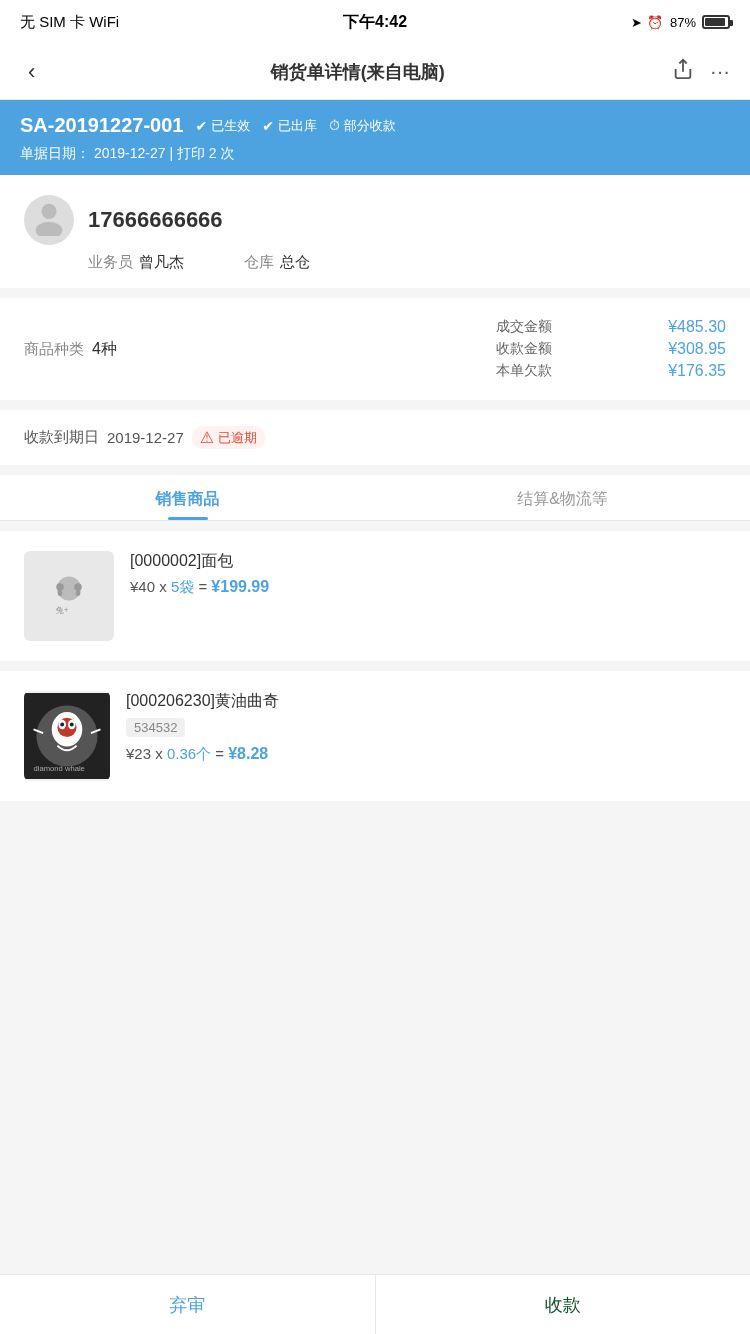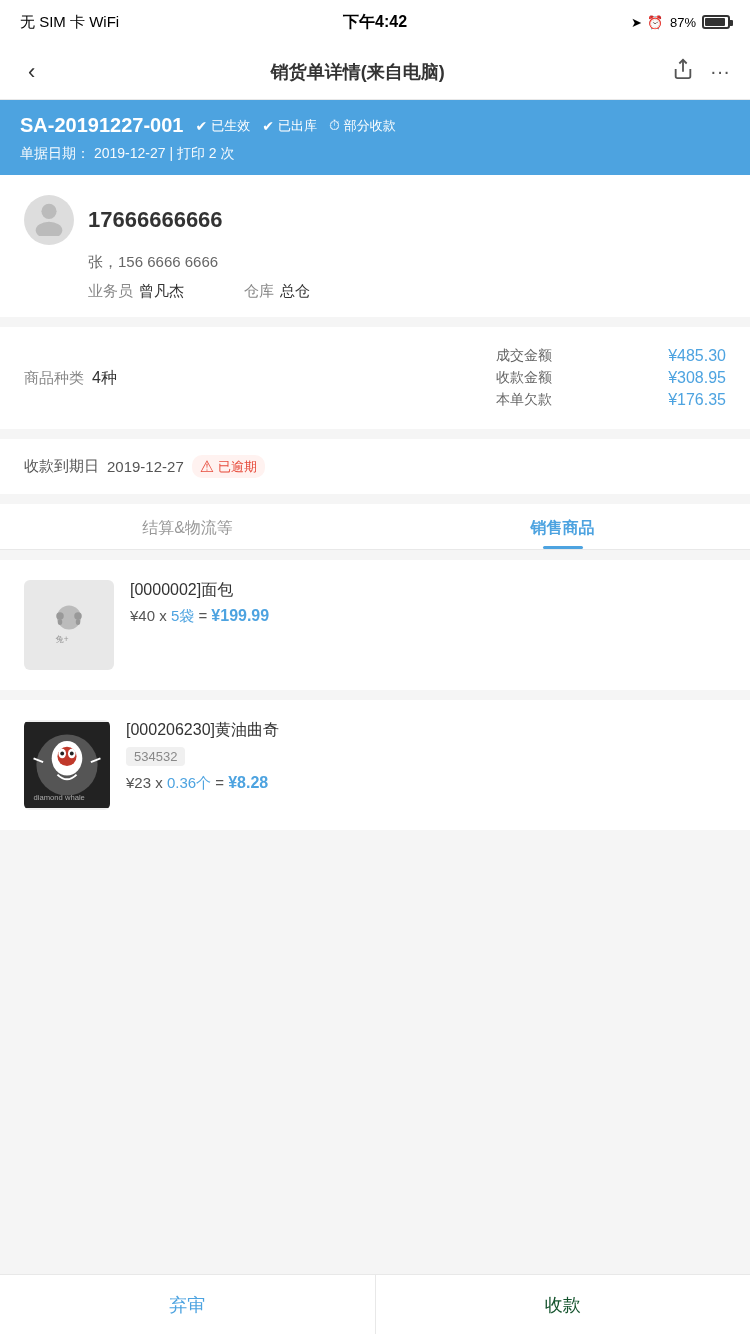--- a/index.html
+++ b/index.html
@@ -255,7 +255,6 @@
       </div>
       <span class="customer-name">17666666666</span>
     </div>
-    <div class="customer-info">张，156 6666 6666</div>
     <div class="customer-meta">
       <div class="meta-item">
         <span class="meta-label">业务员</span>

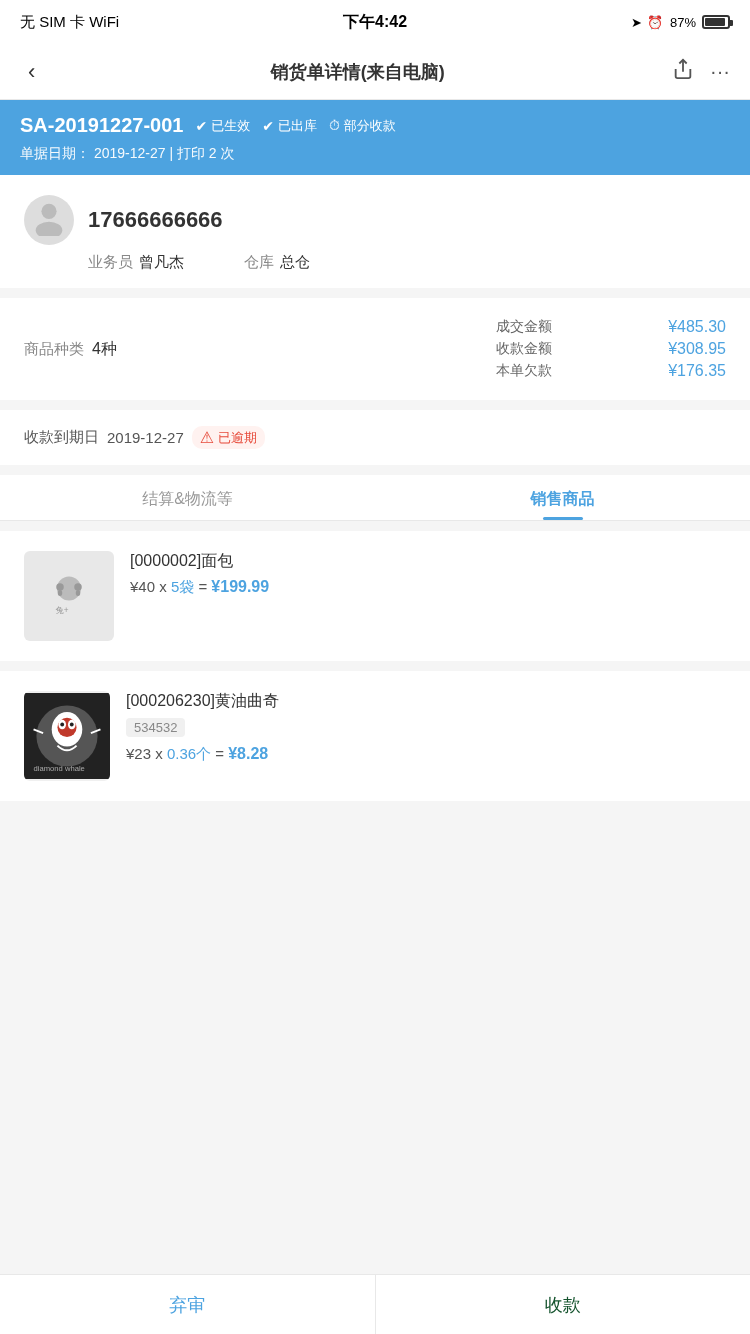--- a/index.html
+++ b/index.html
@@ -306,12 +306,12 @@
   <div class="divider"></div>
 
   <div class="tabs-section">
-    <div class="tab-item">
-      <span>结算&amp;物流等</span>
-    </div>
     <div class="tab-item active">
       <span>销售商品</span>
       <div class="tab-underline"></div>
+    </div>
+    <div class="tab-item">
+      <span>结算&amp;物流等</span>
     </div>
   </div>
 

